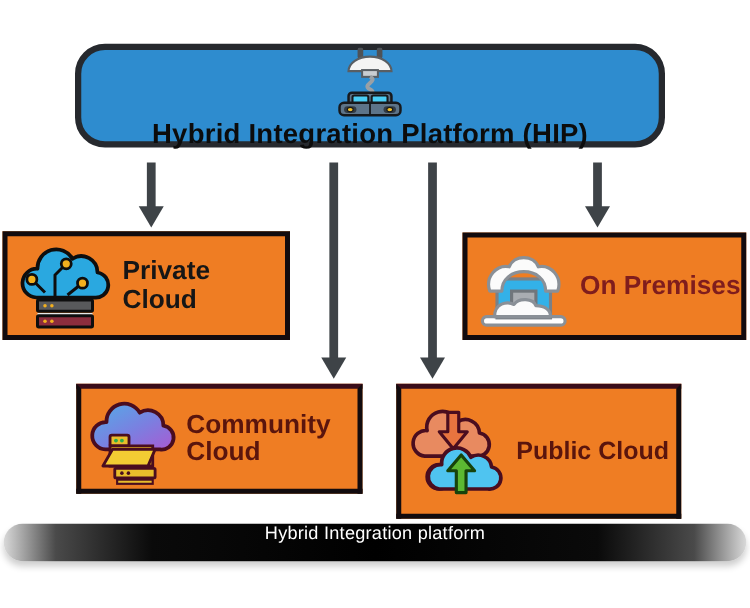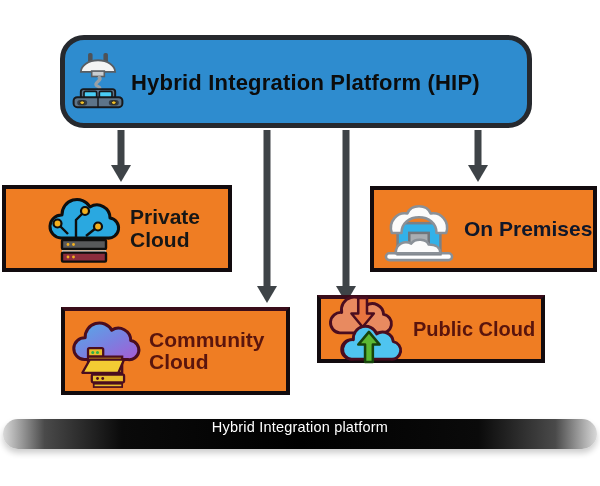--- a/index.html
+++ b/index.html
@@ -9,9 +9,9 @@
   }
   
   .hip-box{
-    position:absolute;left:60px;top:35px;width:472px;height:93px;
+    position:absolute;left:60px;top:35px;width:472px;height:83px;
     background:#2E8CCF;border:5px solid #26292E;border-radius:24px;
-    box-sizing:border-box;display:flex;flex-direction:row;align-items:center;justify-content:flex-start;
+    box-sizing:border-box;display:flex;flex-direction:column;align-items:center;justify-content:flex-start;
   }
   .hip-icon{margin-top:-2px;height:56px;flex:0 0 auto;}
   .hip-title{

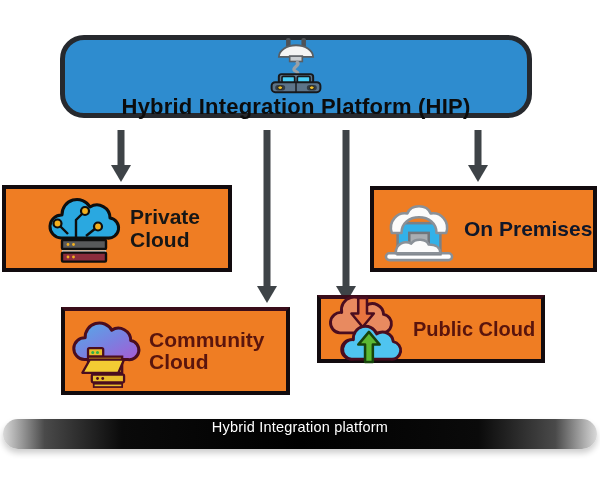--- a/index.html
+++ b/index.html
@@ -25,7 +25,7 @@
     position:absolute;background:#EF7D23;border:4px solid #120b0e;box-sizing:border-box;
     display:flex;align-items:center;
   }
-  .node-private{left:2px;top:185px;width:230px;height:87px;padding-left:32px;}
+  .node-private{left:2px;top:185px;width:230px;height:87px;}
   .node-onprem{left:370px;top:186px;width:227px;height:86px;}
   .node-community{left:61px;top:307px;width:229px;height:88px;border-top-color:#3a0d1a;}
   .node-public{left:317px;top:295px;width:228px;height:68px;border-top-color:#3a0d1a;}

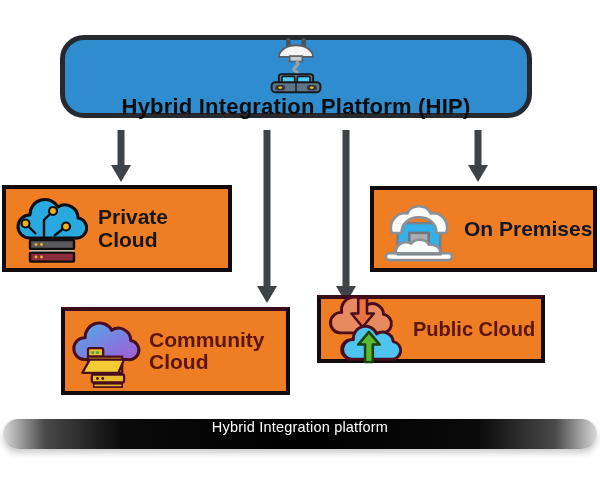--- a/index.html
+++ b/index.html
@@ -36,7 +36,7 @@
   .node-public .icon-wrap{width:92px;}
   .node-label{flex:1;font-weight:bold;line-height:1.05;}
   .node-private .node-label{font-size:21px;color:#161616;}
-  .node-onprem .node-label{font-size:21px;color:#0f172a;}
+  .node-onprem .node-label{font-size:21px;color:#7f1d1d;}
   .node-community .node-label{font-size:21px;color:#5A150D;}
   .node-public .node-label{font-size:20px;color:#5A150D;}
   

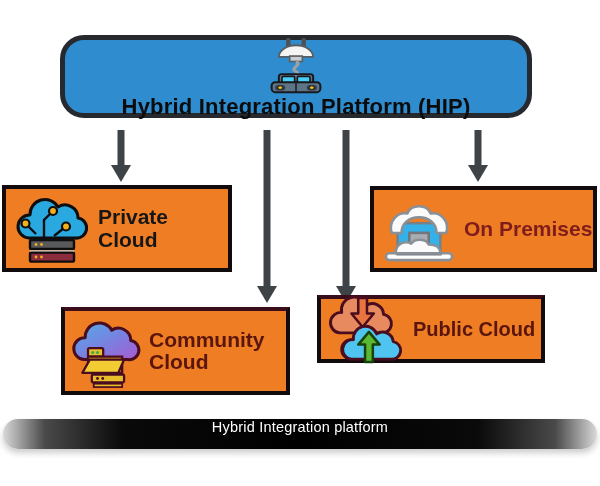--- a/index.html
+++ b/index.html
@@ -28,7 +28,7 @@
   .node-private{left:2px;top:185px;width:230px;height:87px;}
   .node-onprem{left:370px;top:186px;width:227px;height:86px;}
   .node-community{left:61px;top:307px;width:229px;height:88px;border-top-color:#3a0d1a;}
-  .node-public{left:317px;top:295px;width:228px;height:68px;border-top-color:#3a0d1a;}
+  .node-public{left:317px;top:307px;width:228px;height:108px;border-top-color:#3a0d1a;}
   .node .icon-wrap{flex:0 0 auto;display:flex;align-items:center;justify-content:center;}
   .node-private .icon-wrap{width:92px;}
   .node-onprem .icon-wrap{width:90px;}

